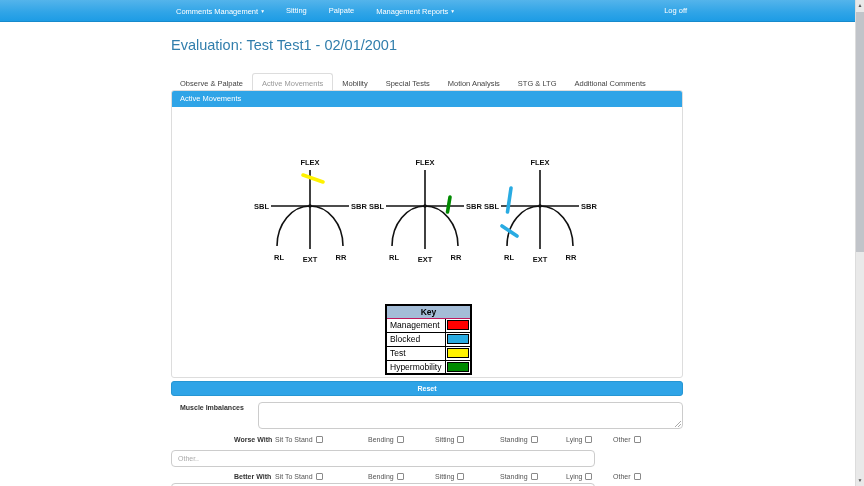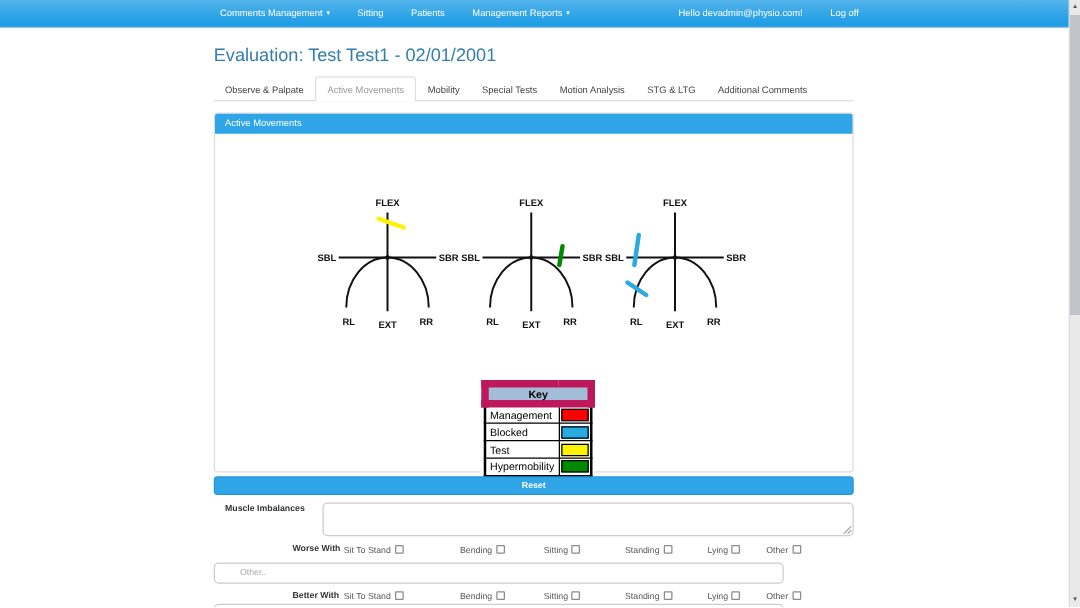--- a/index.html
+++ b/index.html
@@ -113,7 +113,7 @@
     <div class="nav-left">
       <span class="nav-item"><span>Comments Management</span><span class="nav-caret">▾</span></span>
       <span class="nav-item">Sitting</span>
-      <span class="nav-item">Patients</span>
+      <span class="nav-item">Palpate</span>
       <span class="nav-item"><span>Management Reports</span><span class="nav-caret">▾</span></span>
     </div>
     <div class="nav-right">

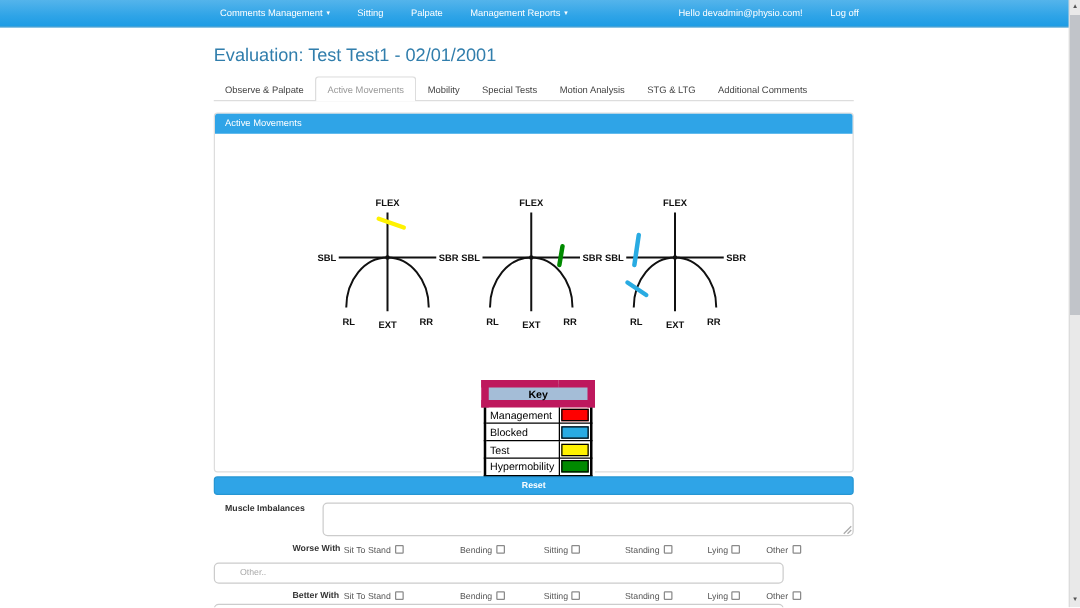--- a/index.html
+++ b/index.html
@@ -117,7 +117,6 @@
       <span class="nav-item"><span>Management Reports</span><span class="nav-caret">▾</span></span>
     </div>
     <div class="nav-right">
-      <span class="nav-item">Hello devadmin@physio.com!</span>
       <span class="nav-item">Log off</span>
     </div>
   </div>

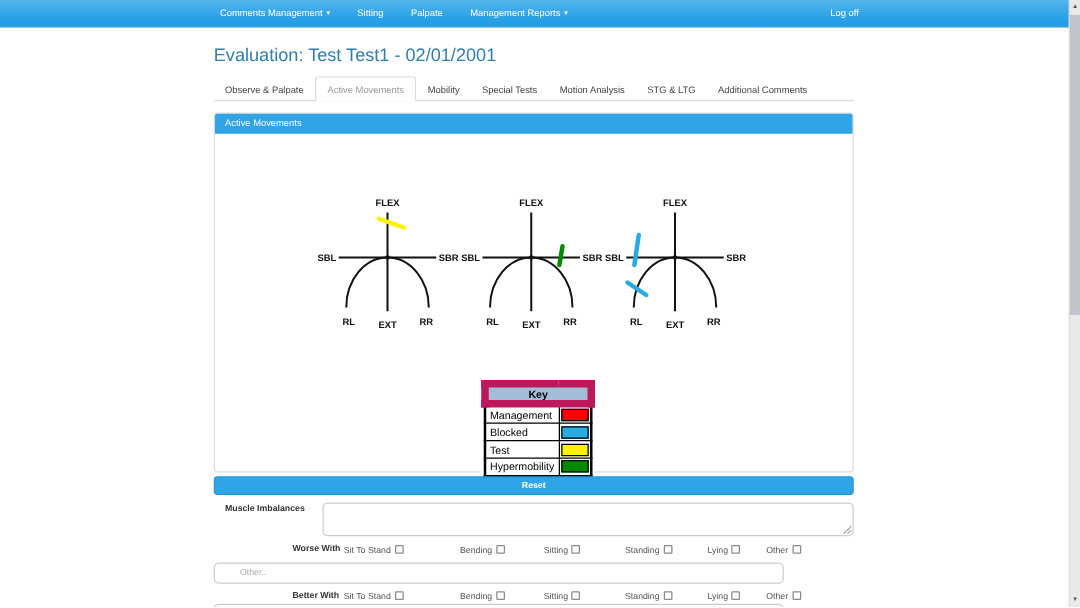--- a/index.html
+++ b/index.html
@@ -27,7 +27,7 @@
     font-size: 14.5px; font-weight: 400; color: #317eac; white-space: nowrap;
   }
   .tabs {
-    position: absolute; left: 171px; top: 60px; width: 512px; height: 21px;
+    position: absolute; left: 171px; top: 72px; width: 512px; height: 21px;
     display: flex; align-items: flex-end; border-bottom: 1px solid #ddd;
   }
   .tab {

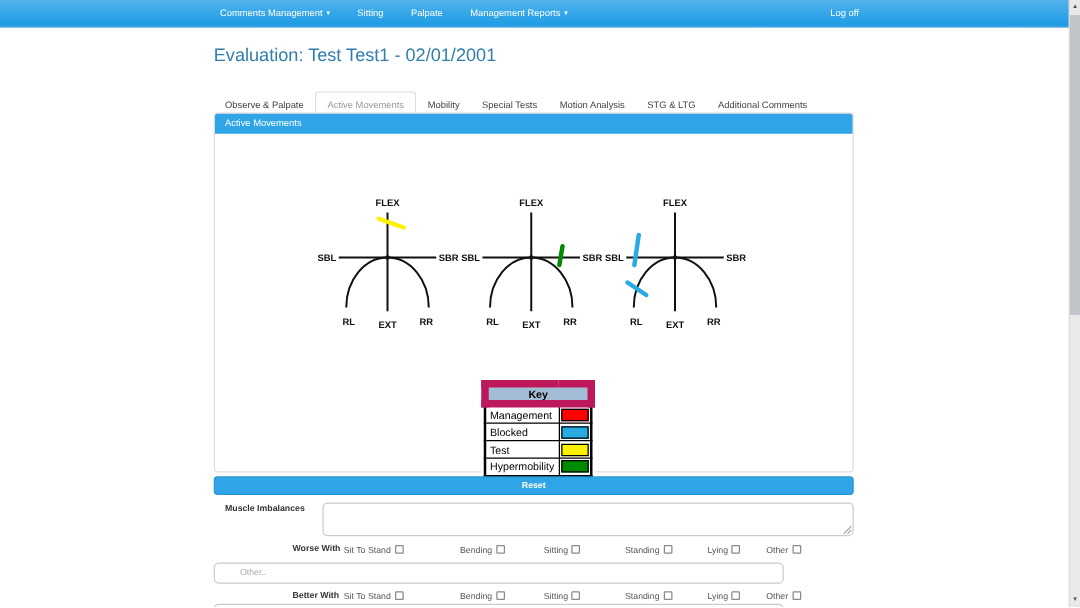--- a/index.html
+++ b/index.html
@@ -59,7 +59,7 @@
     border: 2px solid #000; background: #fff;
   }
   .key-table th {
-    border: 6px solid #be185d; font-size: 8.5px; font-weight: bold; color: #000;
+    border: 1px solid #be185d; font-size: 8.5px; font-weight: bold; color: #000;
     height: 13px; padding: 0;
   }
   .key-table td {

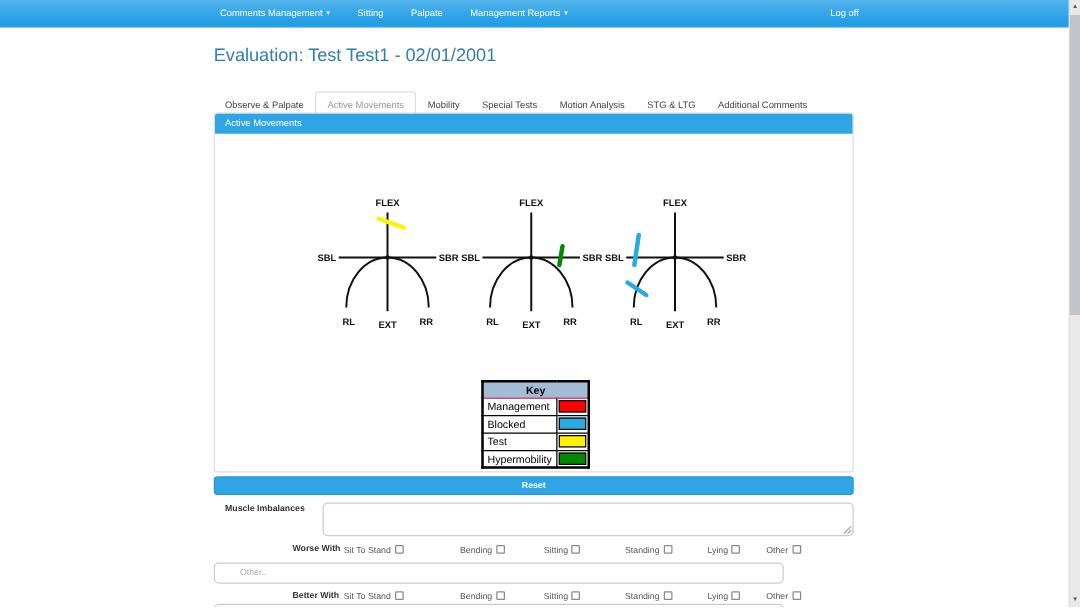--- a/index.html
+++ b/index.html
@@ -90,9 +90,9 @@
     vertical-align: -1px; cursor: pointer;
   }
   .other-input {
-    position: absolute; left: 171px; width: 456px; height: 17px;
+    position: absolute; left: 171px; width: 424px; height: 17px;
     border: 1px solid #ccc; border-radius: 4px; outline: none;
-    font-size: 7px; padding: 0 20px; color: #555; background: #fff;
+    font-size: 7px; padding: 0 6px; color: #555; background: #fff;
   }
   .other-input::placeholder { color: #aaa; }
   

